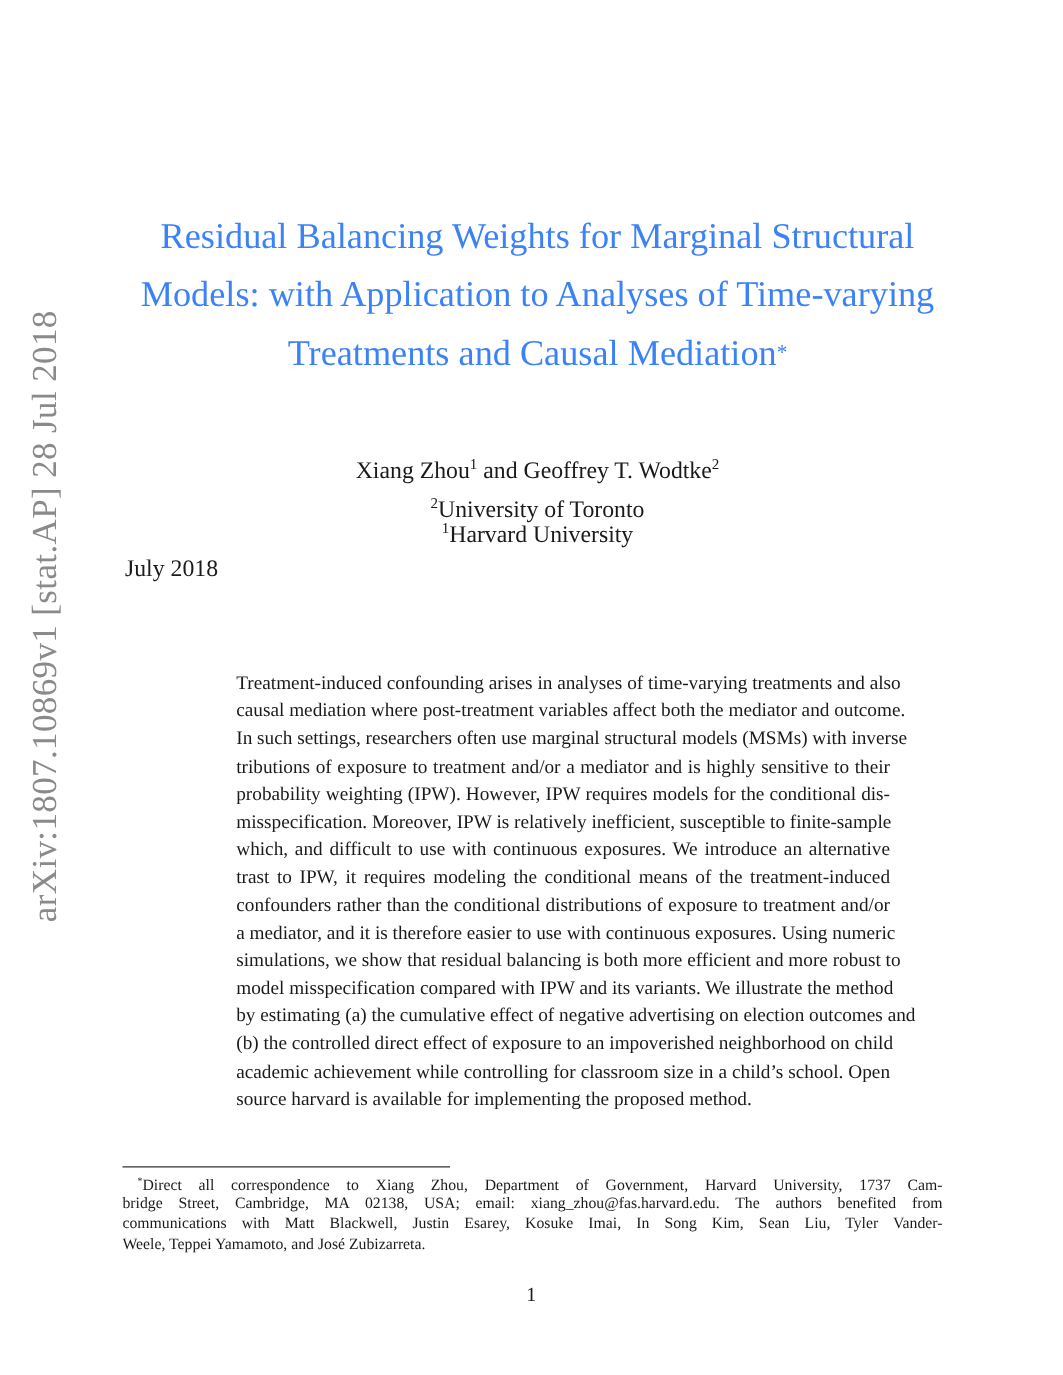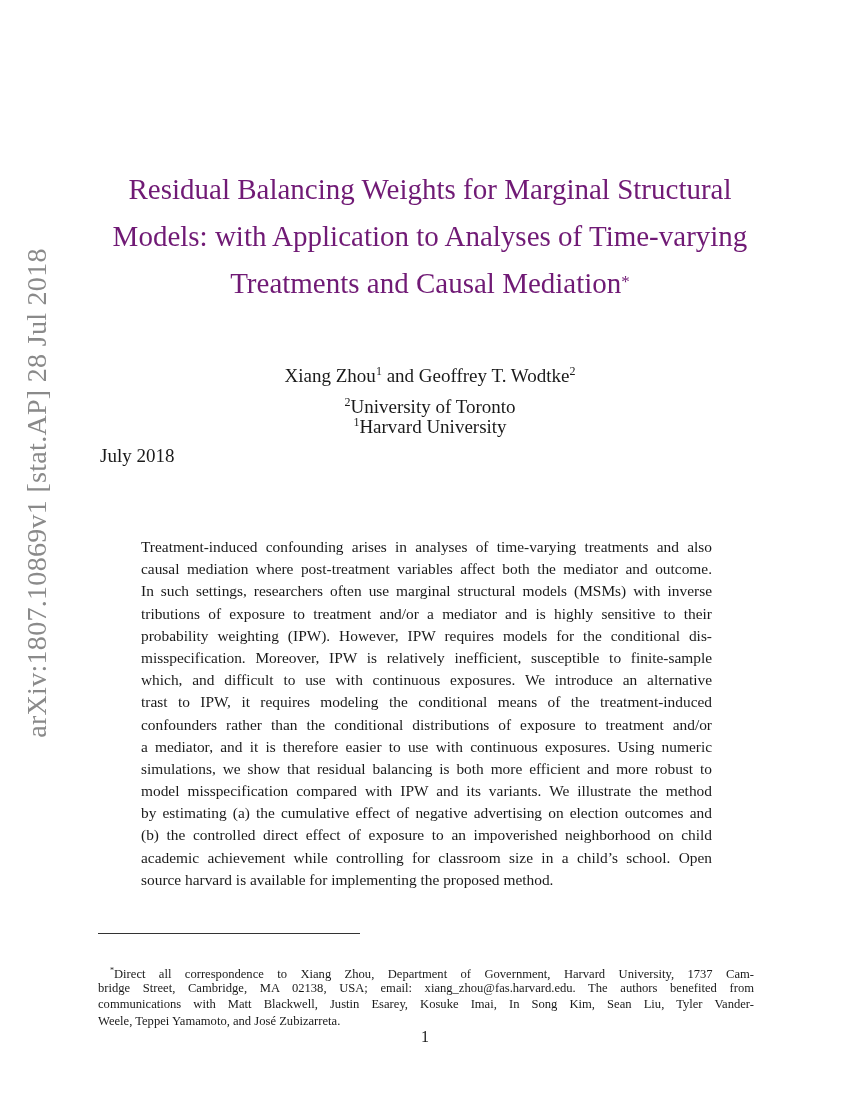--- a/index.html
+++ b/index.html
@@ -14,7 +14,7 @@
      color:#8a8a8a; letter-spacing:0.3px; }
 
   .title { position:absolute; left:100px; width:660px; top:166px; text-align:center;
-     font-family:"Liberation Serif", serif; font-size:29px; line-height:47px; color:#701a75; }
+     font-family:"Liberation Serif", serif; font-size:29px; line-height:47px; color:#3b82f6; }
   .title .line { display:block; }
   .title sup { font-size:17px; vertical-align:top; position:relative; top:-2px; }
 

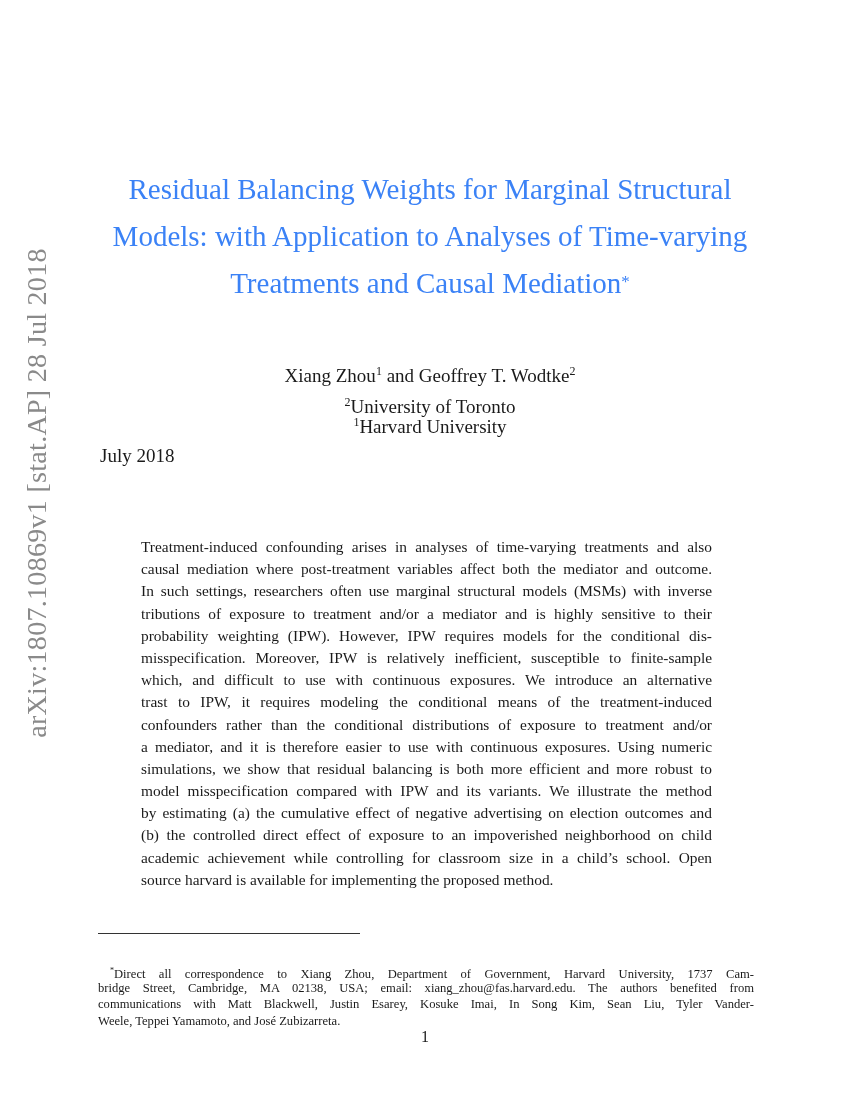--- a/index.html
+++ b/index.html
@@ -33,7 +33,7 @@
   .abstract { position:absolute; left:141px; width:571px; top:536px;
      font-family:"Liberation Serif", serif; font-size:15.4px; line-height:22.2px;
      text-align:justify; }
-  .abstract .ln { display:block; text-align:justify; text-align-last:justify; height:22.2px; white-space:nowrap; }
+  .abstract .ln { display:block; text-align:justify; text-align-last:justify; height:22.2px; white-space:nowrap;margin-left:48px; }
   .abstract .ln.last { text-align-last:left; }
 
   .fn-rule { position:absolute; left:98px; top:933px; width:262px; height:1px; background:#333; }

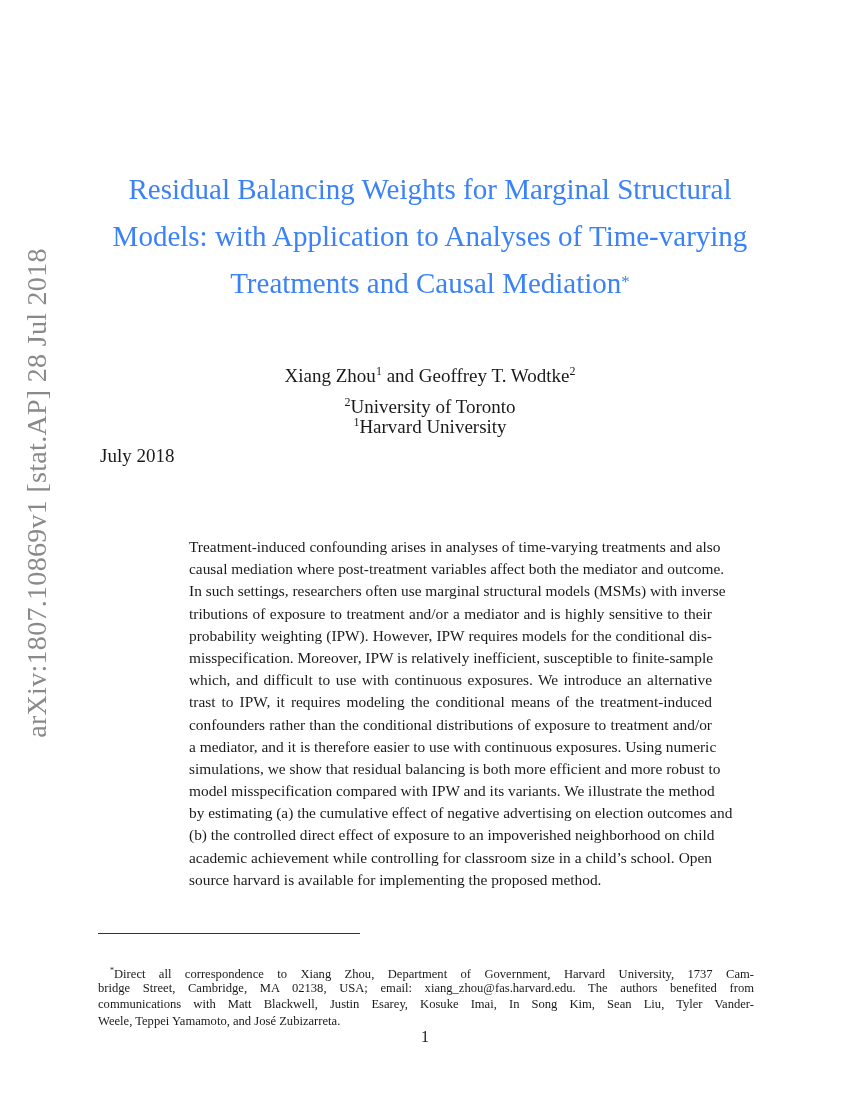--- a/index.html
+++ b/index.html
@@ -40,7 +40,7 @@
   .footnote { position:absolute; left:98px; width:656px; top:937px;
      font-family:"Liberation Serif", serif; font-size:12.6px; line-height:16.5px; }
   .footnote .ln { display:block; text-align:justify; text-align-last:justify; white-space:nowrap; height:16.5px; }
-  .footnote .ln.first { padding-left:12px;margin-top:26px; }
+  .footnote .ln.first { padding-left:12px; }
   .footnote .ln.last { text-align-last:left; }
   .footnote sup { font-size:8px; }
 

